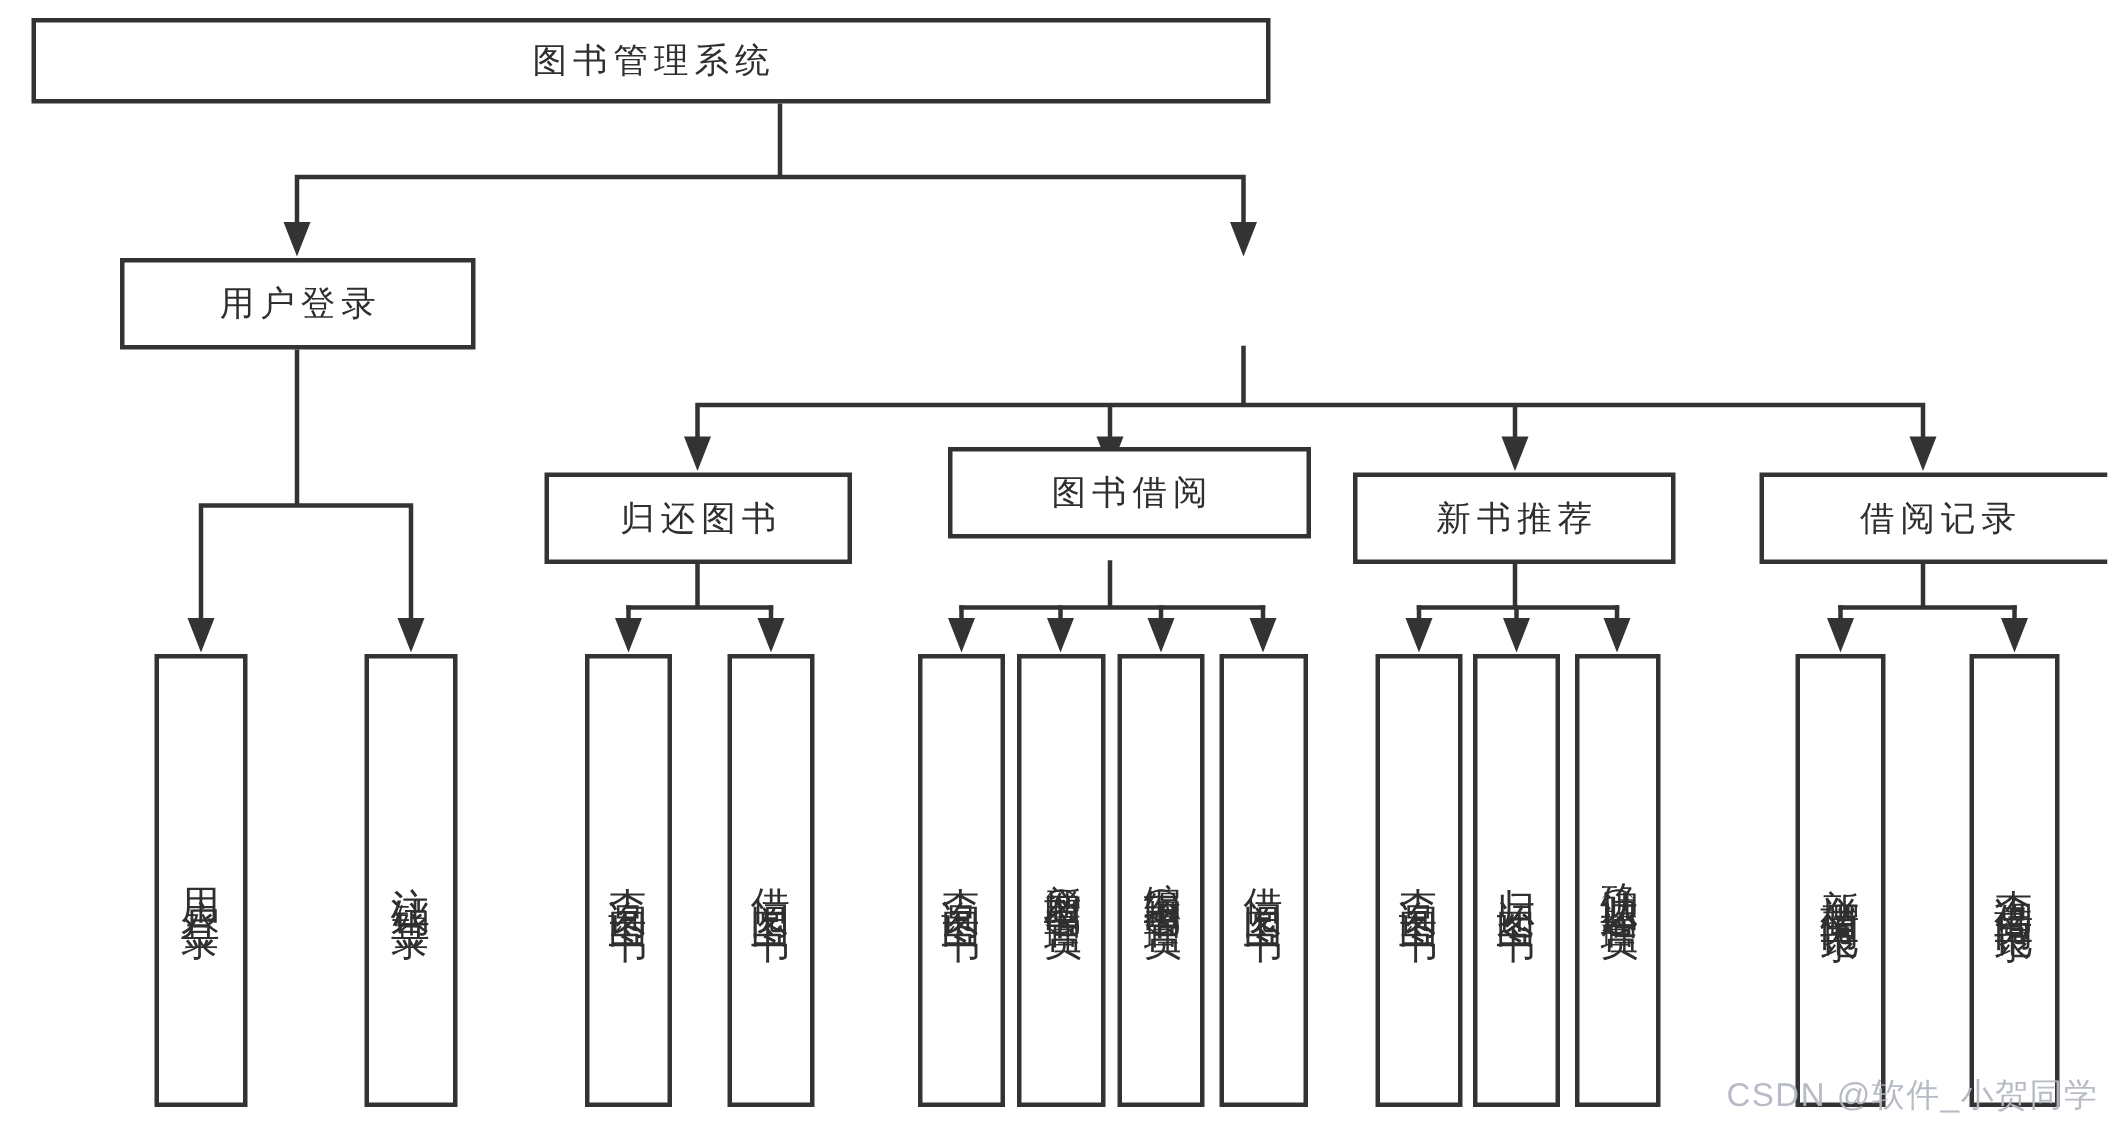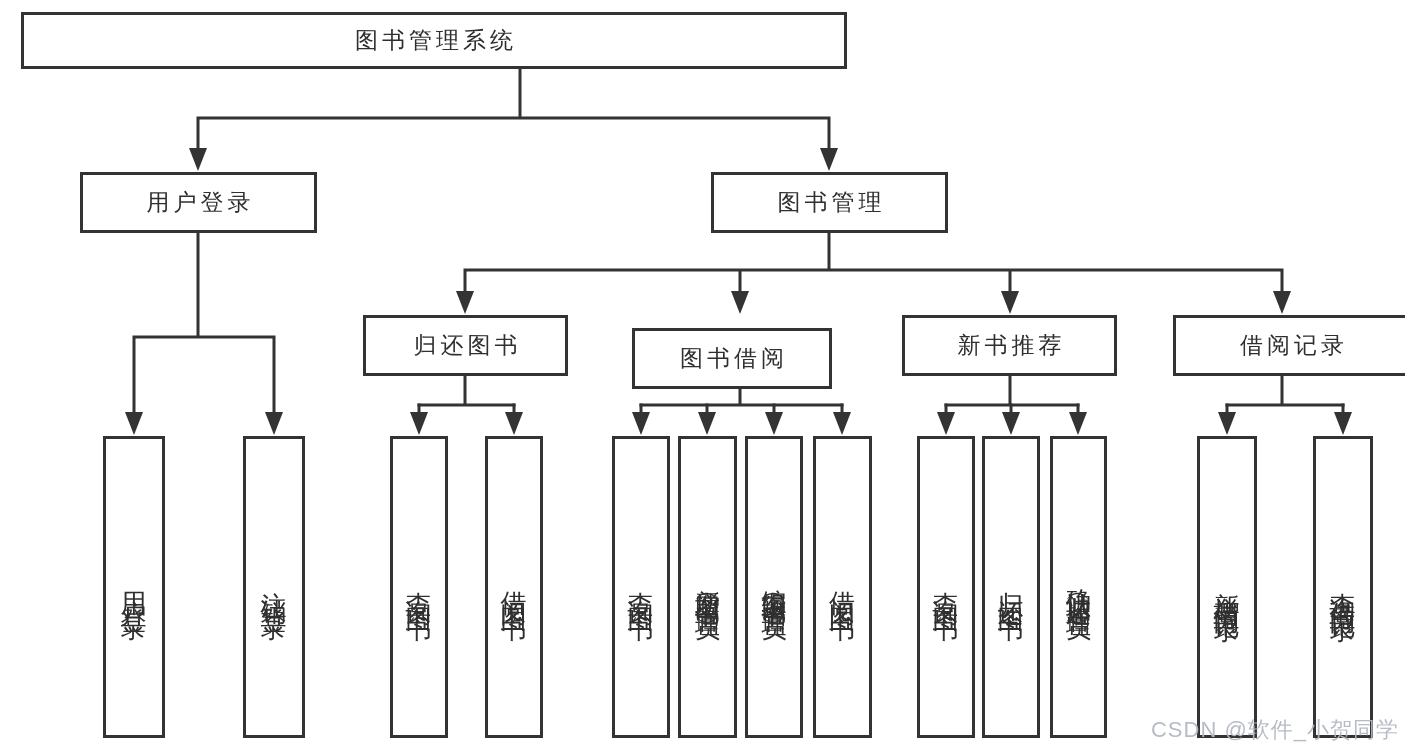--- a/index.html
+++ b/index.html
@@ -123,9 +123,6 @@
   <div class="node h-node" style="left:80px;top:172px;width:237px;">
     <span>用户登录</span>
   </div>
-  <div class="node h-node" style="left:711px;top:172px;width:237px;">
-    <span>图书管理</span>
-  </div>
 
   <div class="node h-node" style="left:363px;top:315px;width:205px;">
     <span>归还图书</span>

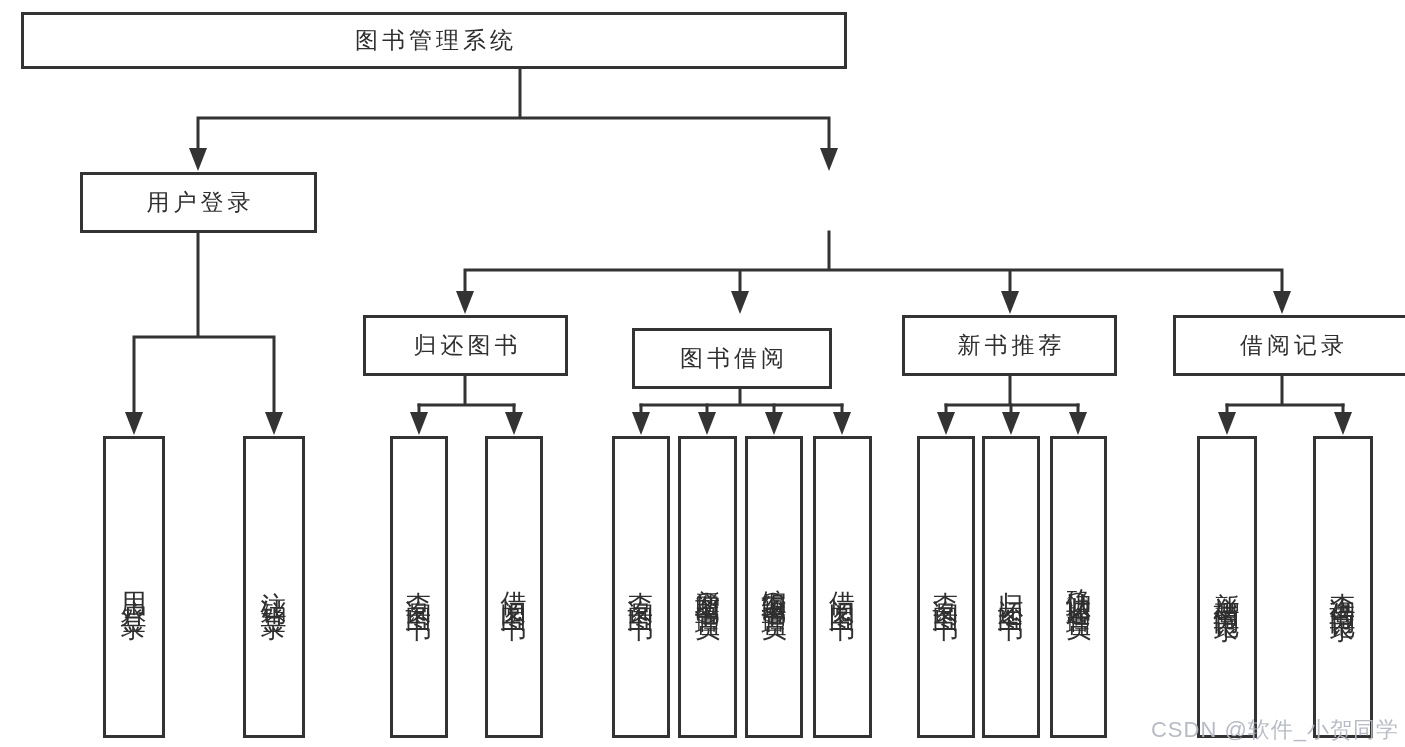--- a/index.html
+++ b/index.html
@@ -127,7 +127,7 @@
   <div class="node h-node" style="left:363px;top:315px;width:205px;">
     <span>归还图书</span>
   </div>
-  <div class="node h-node" style="left:632px;top:328px;width:200px;">
+  <div class="node h-node" style="left:632px;top:298px;width:242px;">
     <span>图书借阅</span>
   </div>
   <div class="node h-node" style="left:902px;top:315px;width:215px;">

